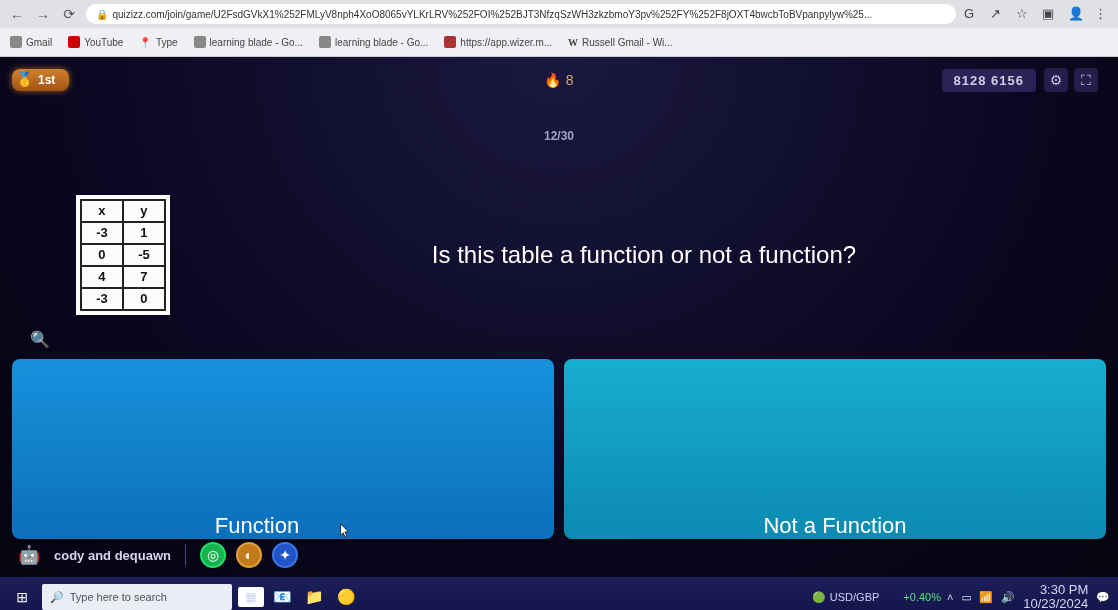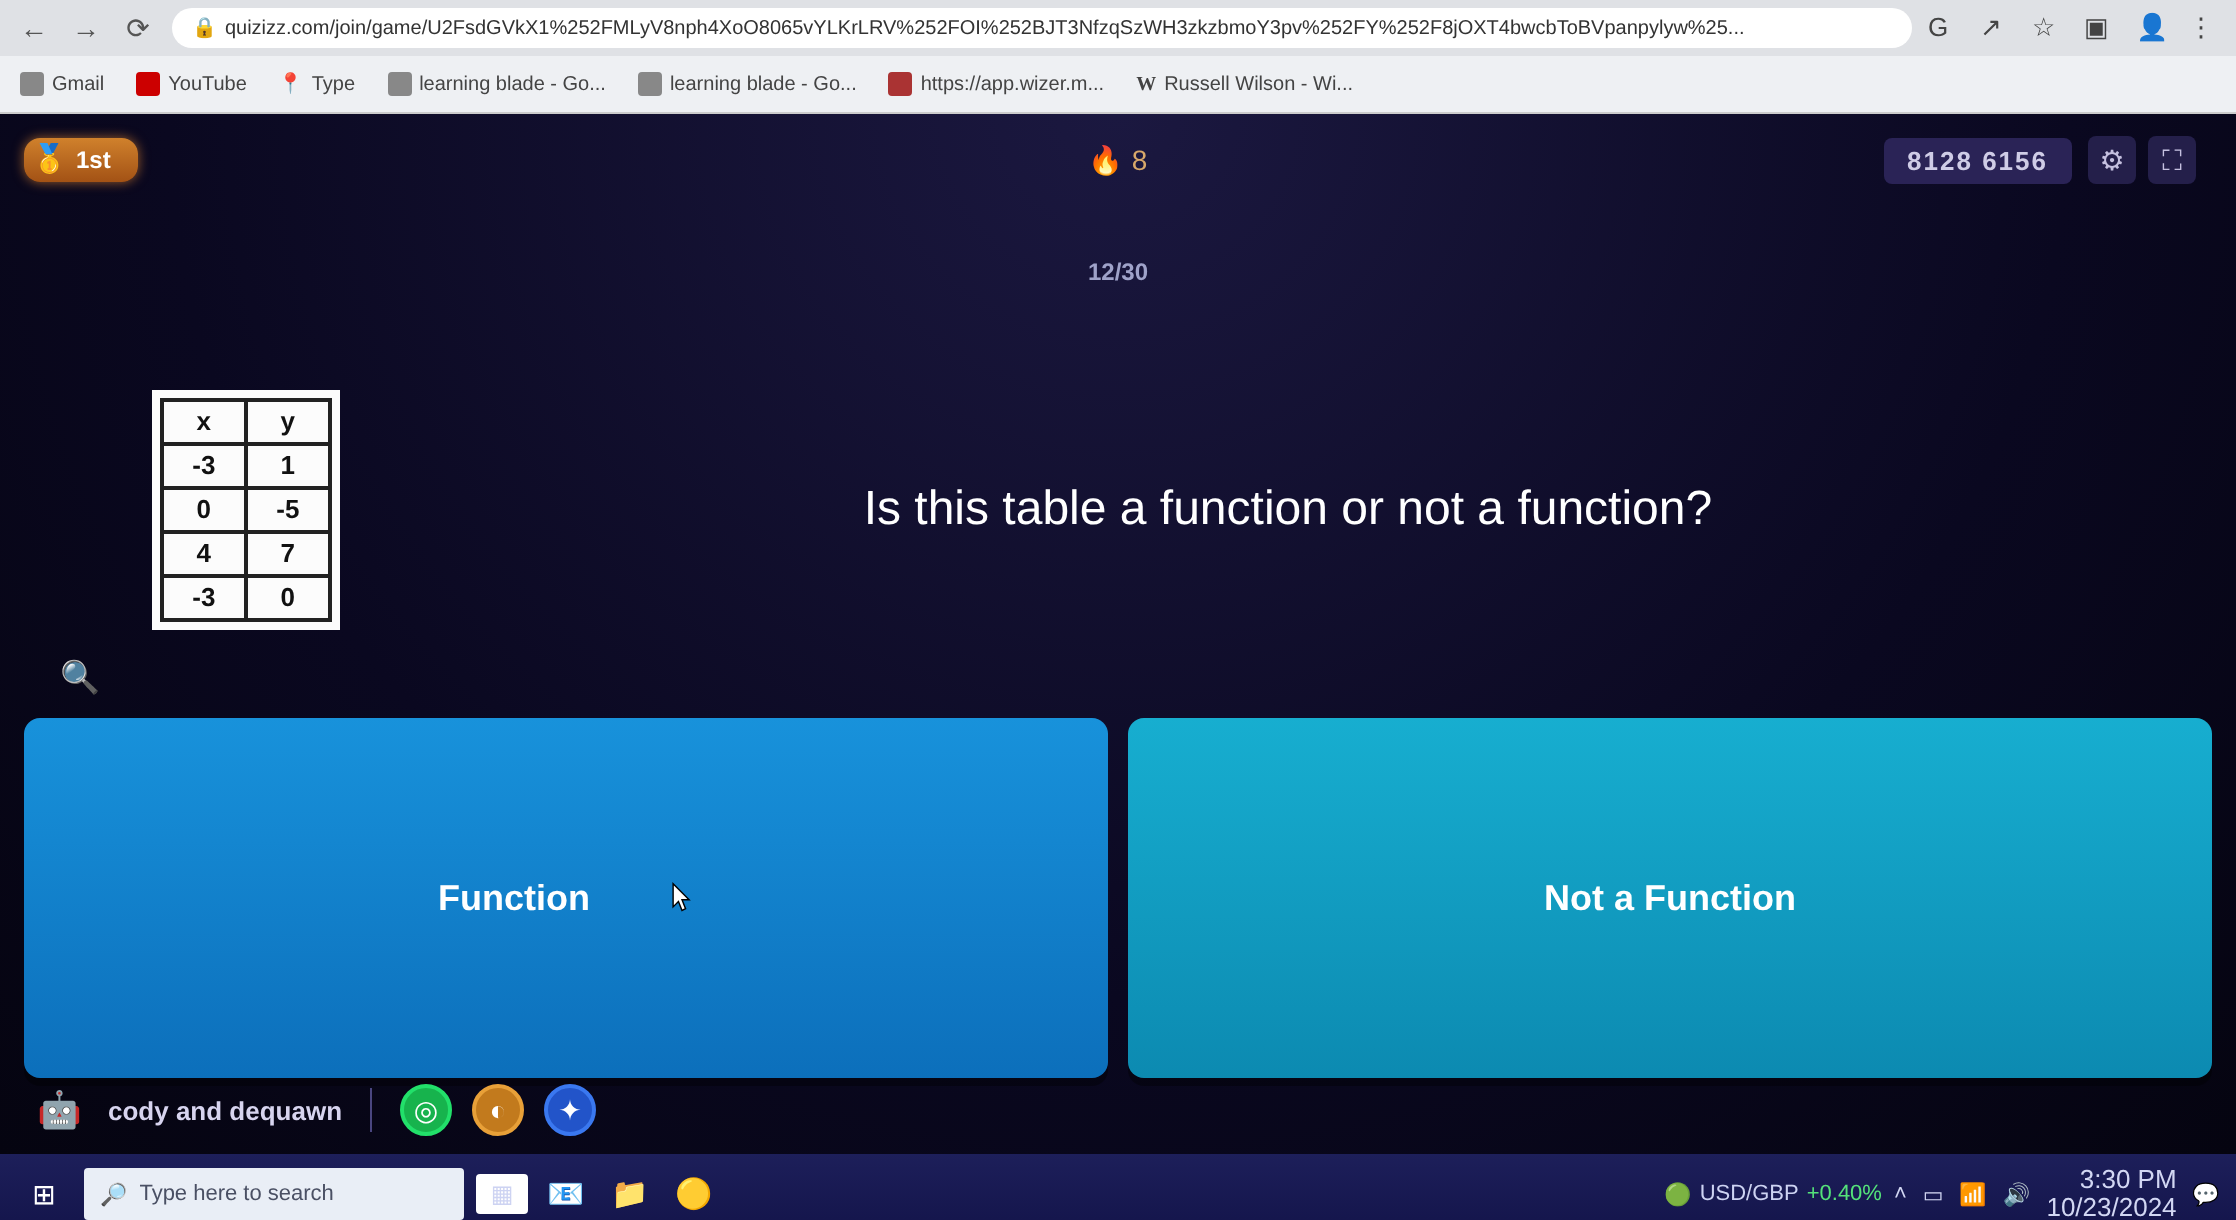--- a/index.html
+++ b/index.html
@@ -112,7 +112,7 @@
     </div>
   <div class="bm-item">
       <span style="font-family:serif;font-weight:bold">W</span>
-      <span>Russell Wilson - Wi...</span>
+      <span>Russell Gmail - Wi...</span>
     </div>
 </div>
 

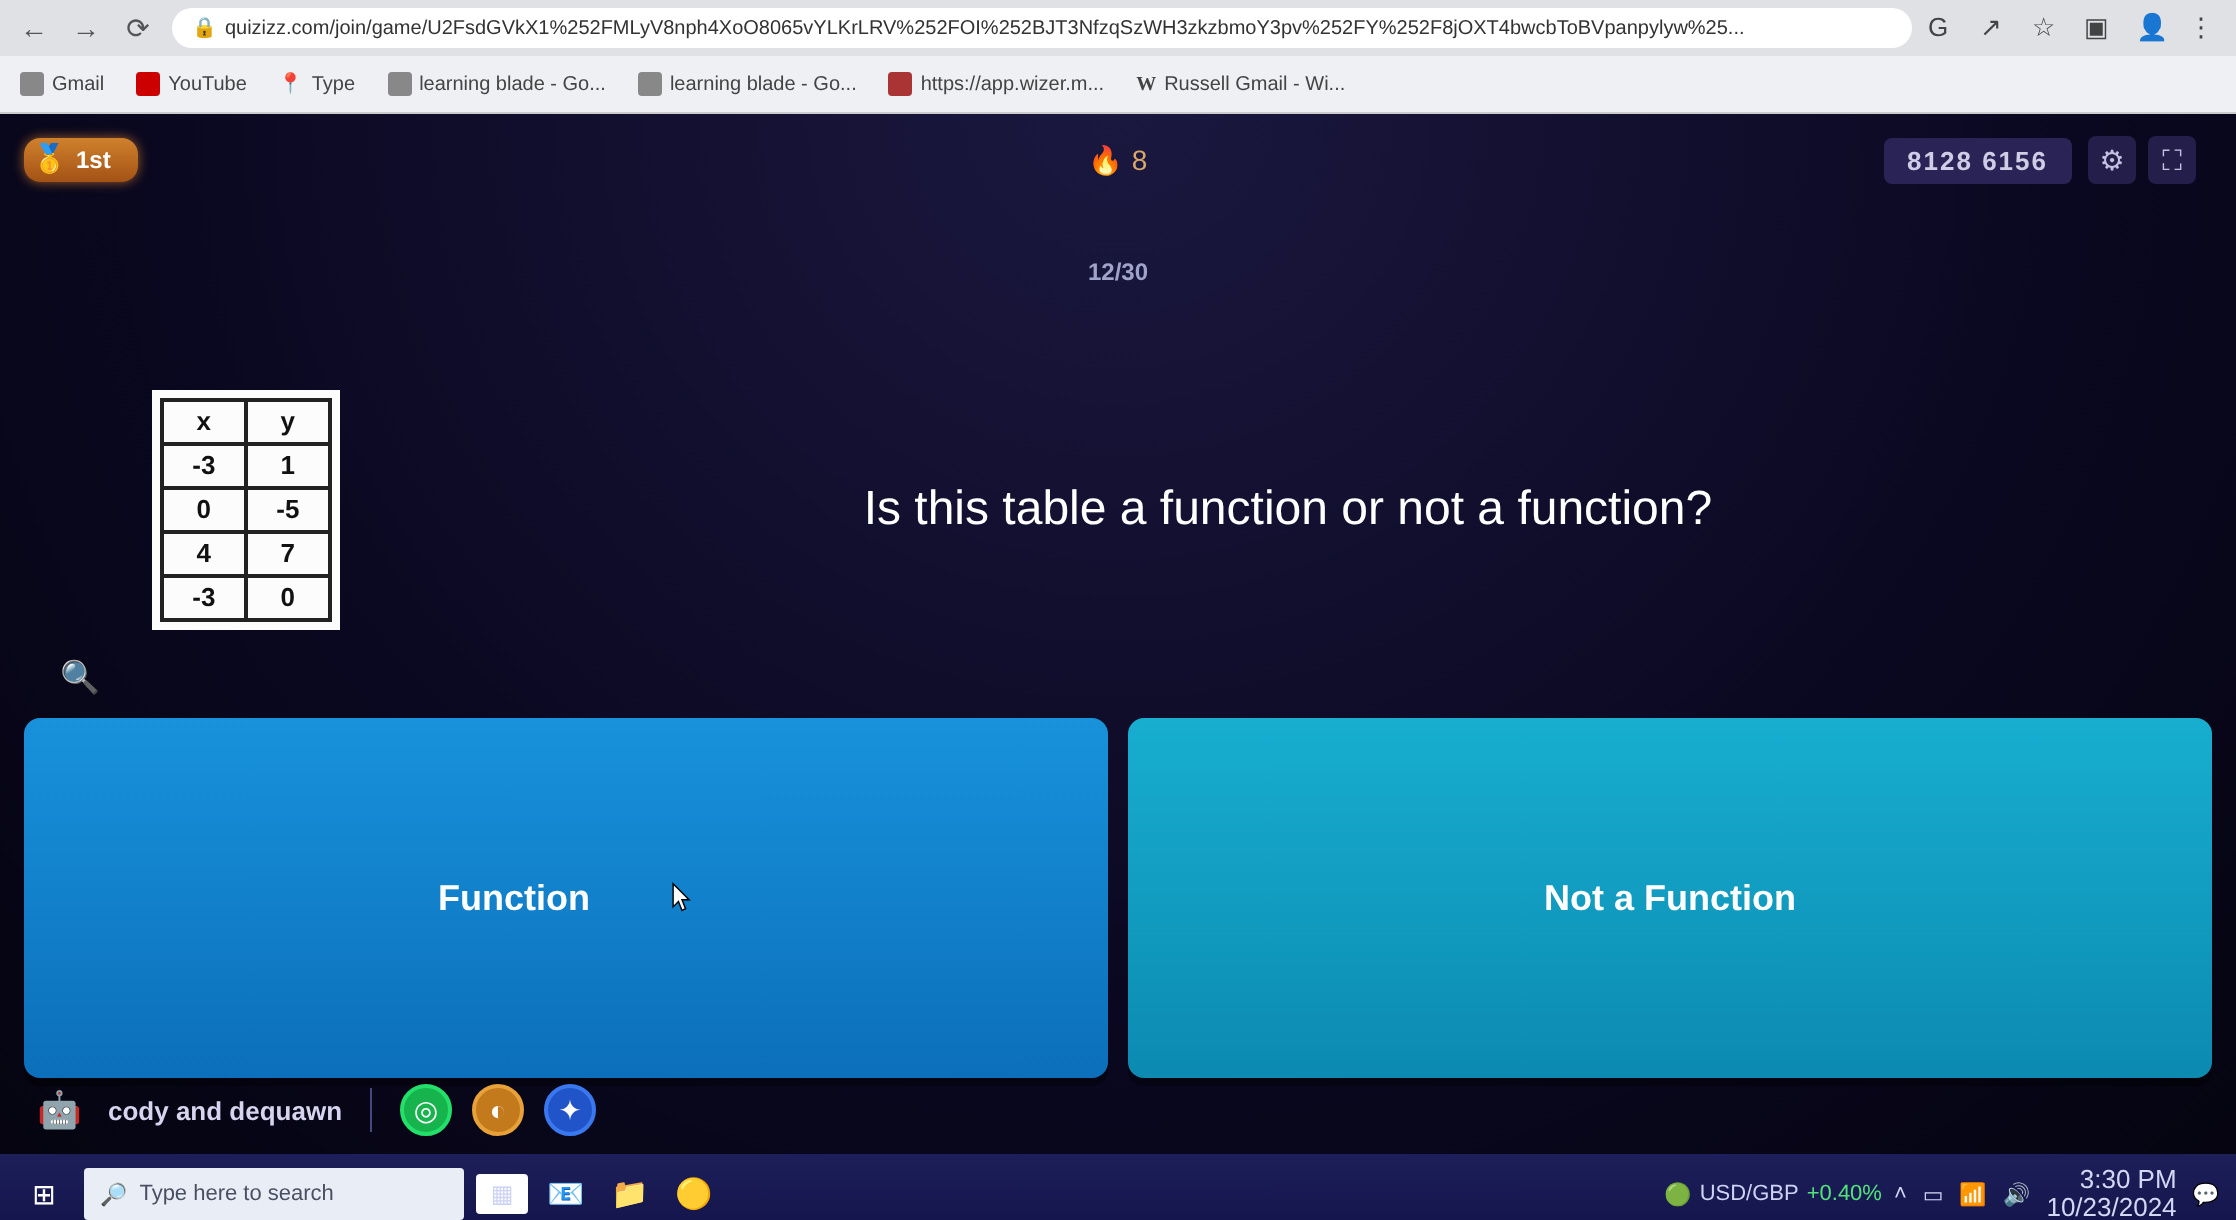--- a/index.html
+++ b/index.html
@@ -38,7 +38,7 @@
   .question-text { flex: 1; text-align: center; color: #fff; font-size: 24px; font-weight: 500; padding: 0 30px 0 60px; }
 
   .answers { position: absolute; left: 12px; right: 12px; bottom: 38px; height: 180px; display: flex; gap: 10px; }
-  .answer-btn { flex: 1; border-radius: 8px; display: flex; align-items: center; justify-content: center; color: #fff; font-size: 18px; font-weight: 700; box-shadow: 0 4px 0 rgba(0,0,0,0.35); cursor: pointer; }
+  .answer-btn { flex: 1; border-radius: 8px; display: flex; align-items: flex-end; justify-content: center; color: #fff; font-size: 22px; font-weight: 400; box-shadow: 0 4px 0 rgba(0,0,0,0.35); cursor: pointer; }
   .ans-a { background: linear-gradient(#1892db, #0c6fbb); }
   .ans-b { background: linear-gradient(#17aed0, #0c8ab1); }
   .cursor { width: 12px; height: 16px; margin-left: 40px; }

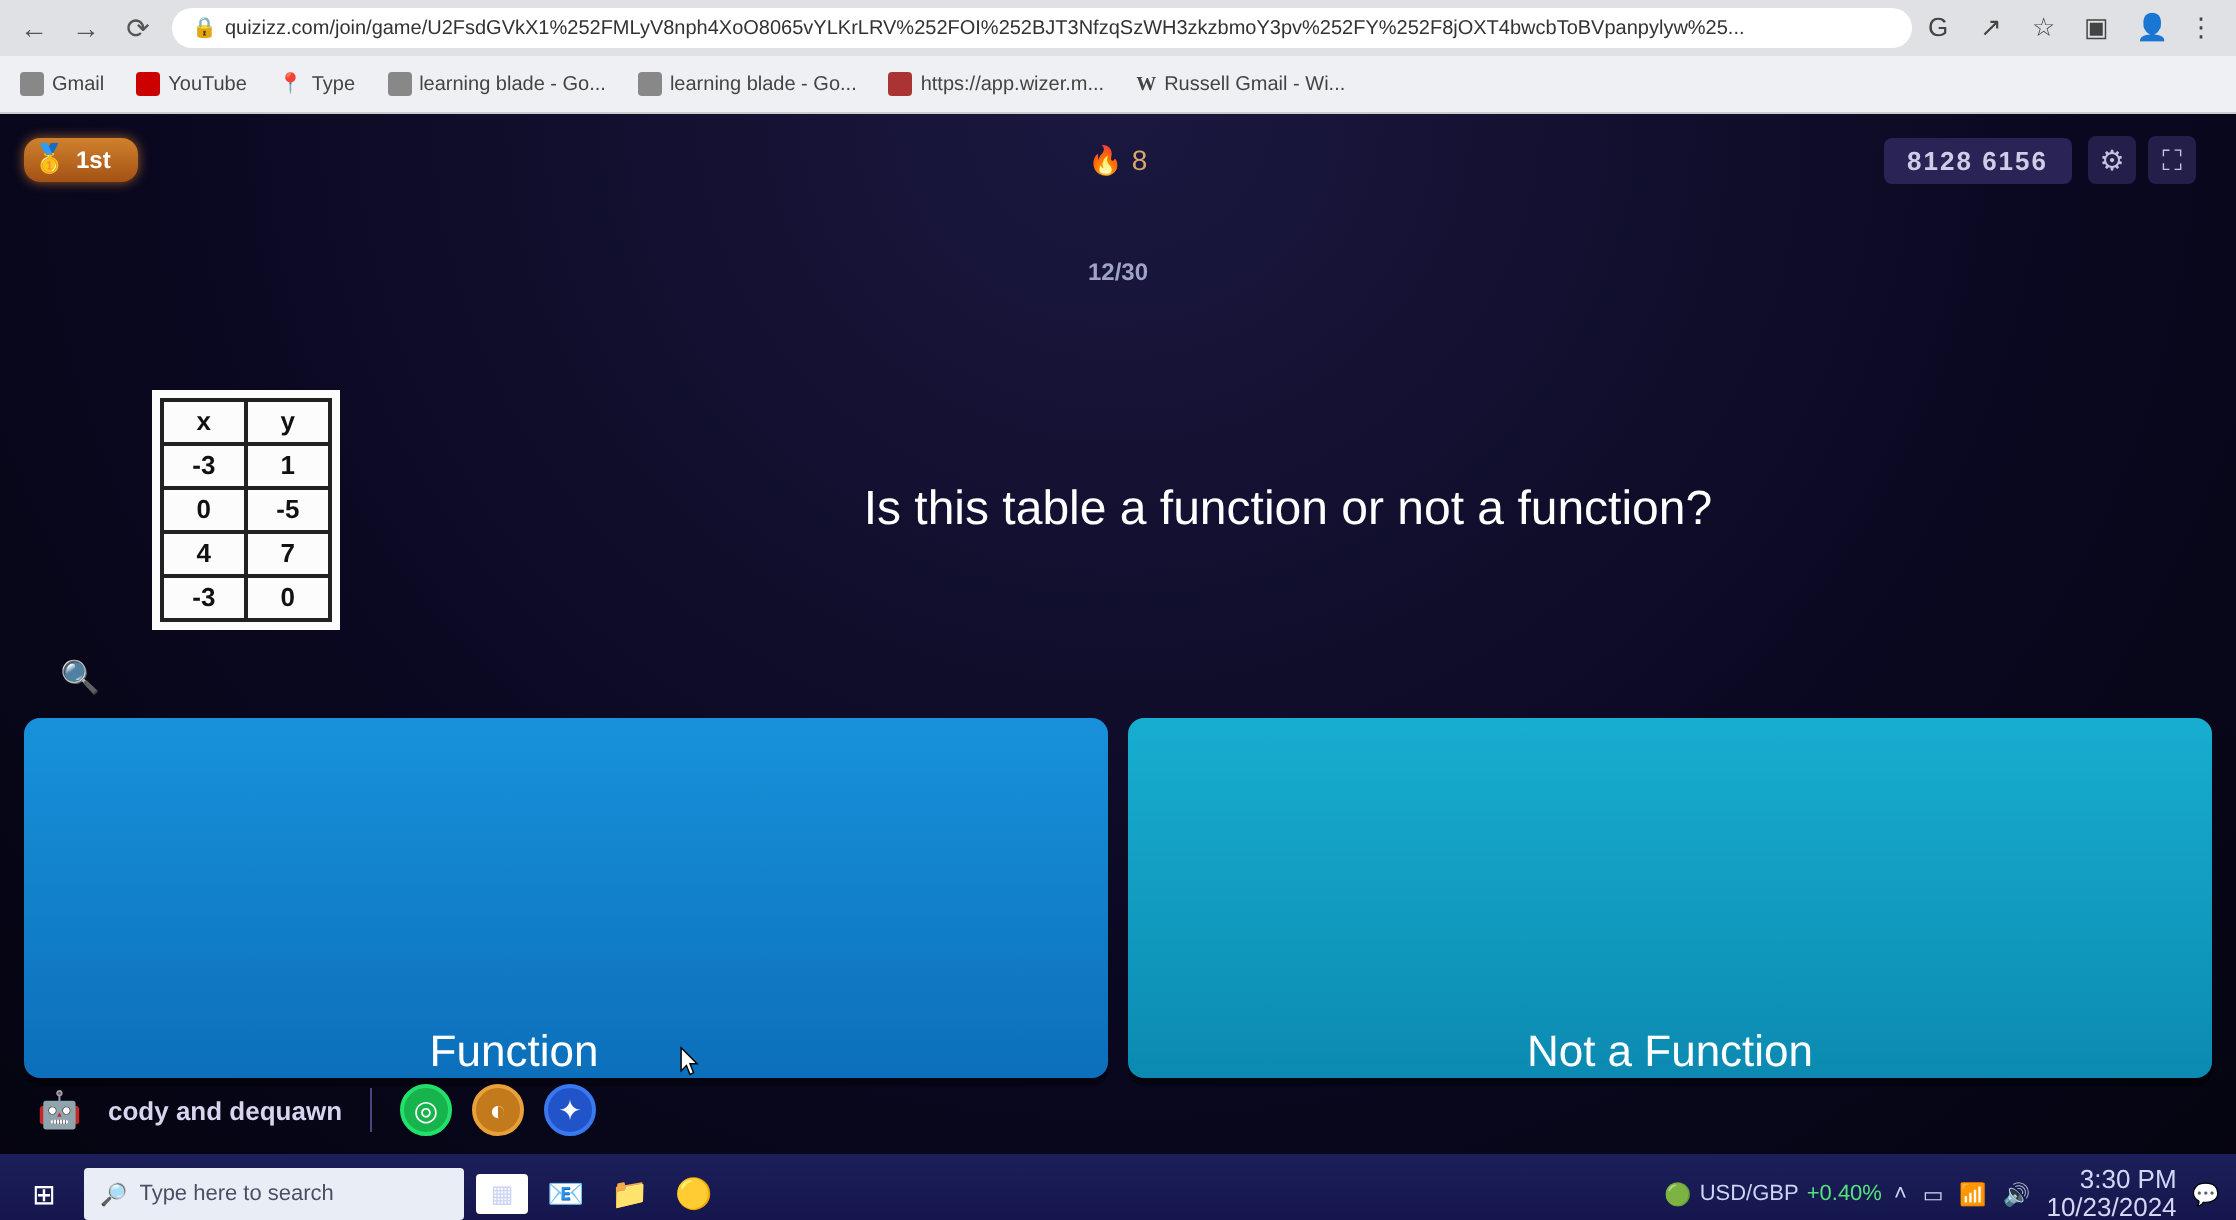--- a/index.html
+++ b/index.html
@@ -60,7 +60,7 @@
   .tb-tile { width:26px; height:20px; background:#fff; border-radius:2px; display:flex; align-items:center; justify-content:center; font-size:12px; }
   .tb-spacer { flex: 1; }
   .usd { display:flex; align-items:center; gap:4px; font-size:11px; }
-  .usd-pct { color: #54e27a; }
+  .usd-pct { color: #54e27a; margin-left: 20px; }
   .tray { display:flex; align-items:center; gap:8px; font-size:11px; color:#d2d7f3; }
   .clock { text-align:right; line-height: 1.1; font-size:13px; }
 </style>

